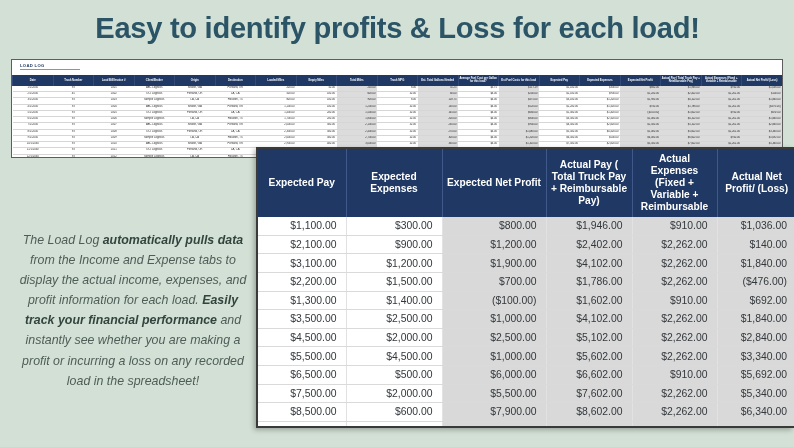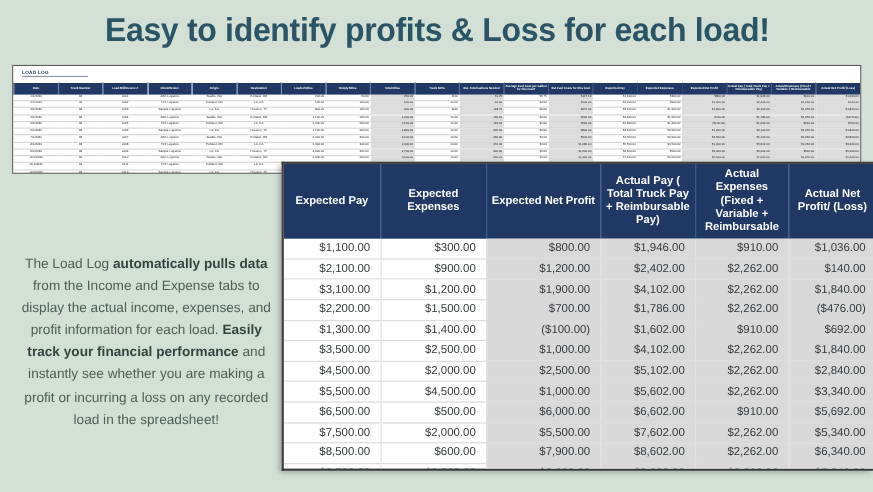--- a/index.html
+++ b/index.html
@@ -102,6 +102,7 @@
     font-size: 12.4px;
     line-height: 1.62;
     color: #4e5d58;
+    font-style: italic;
   }
   .blurb b { color: #33443f; font-weight: 700; }
 

